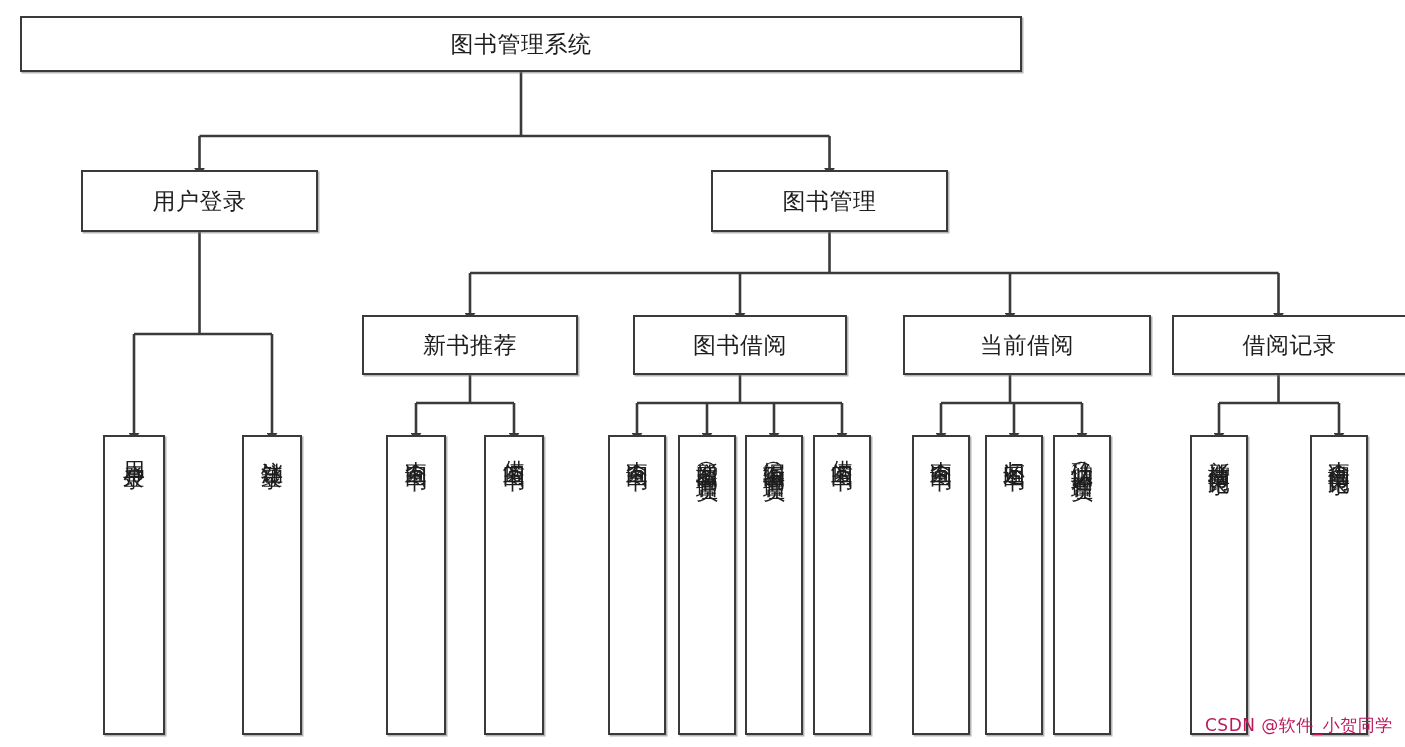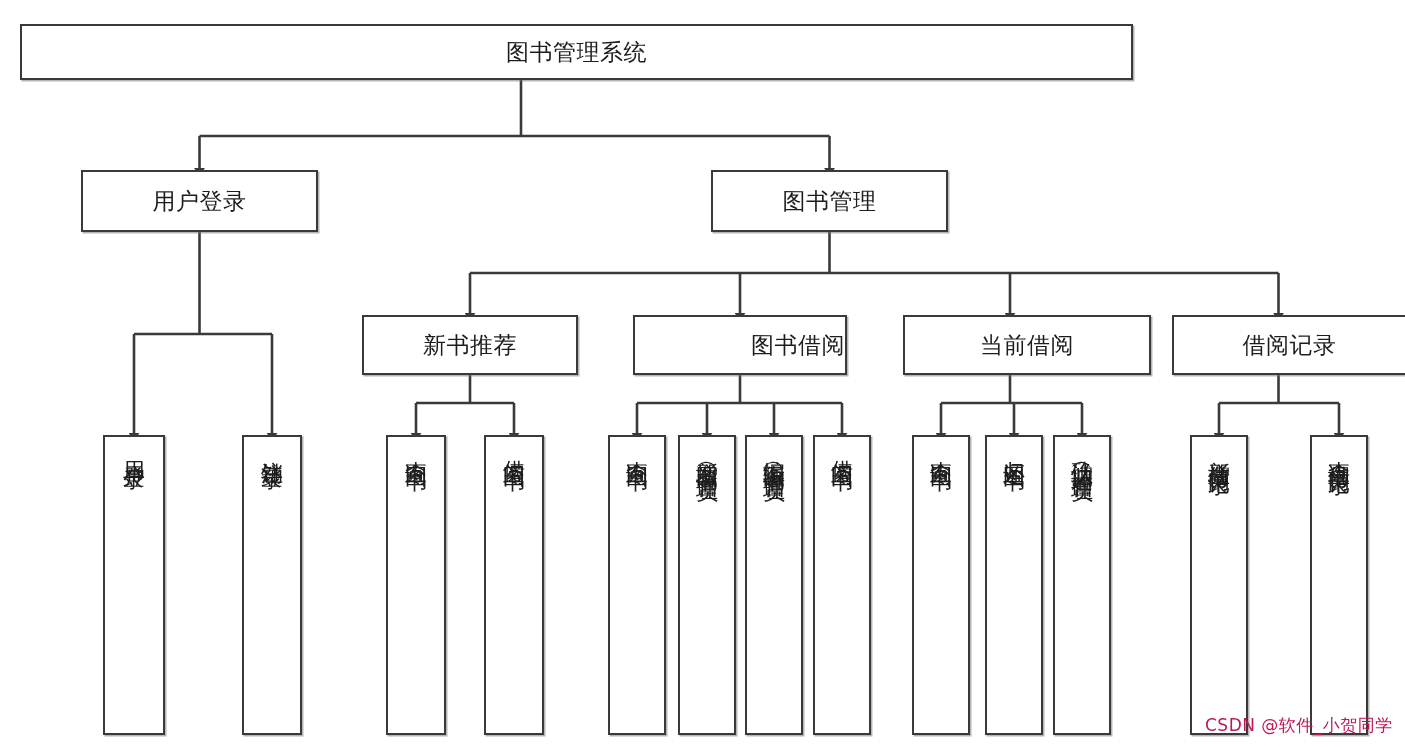--- a/index.html
+++ b/index.html
@@ -122,7 +122,7 @@
       </g>
   </svg>
 
-  <div class="node root horiz" style="left: 20px; top: 24px; width: 1113px; height: 56px;">
+  <div class="node root horiz" style="left: 20px; top: 16px; width: 1002px; height: 56px;">
     <span class="node-label">图书管理系统</span>
   </div>
 

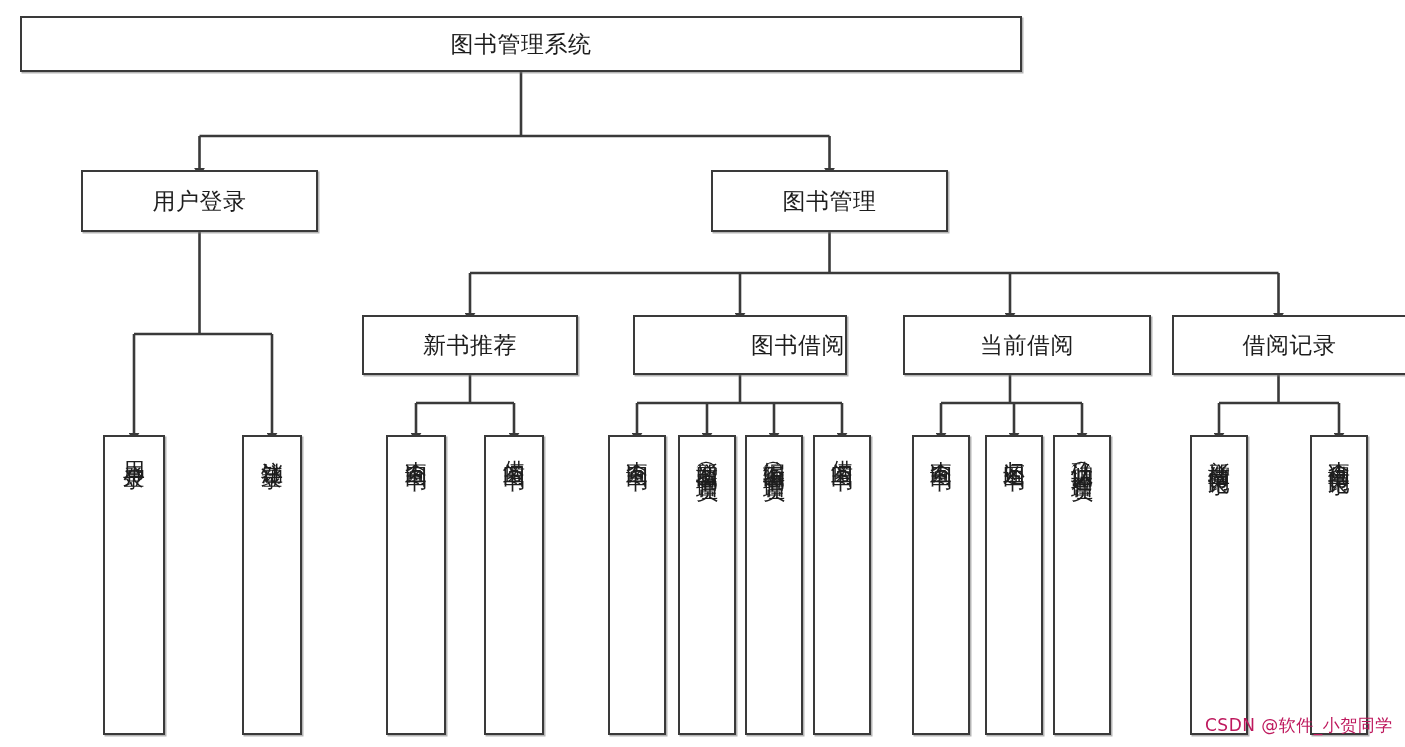--- a/index.html
+++ b/index.html
@@ -136,7 +136,7 @@
   <div class="node horiz" style="left: 711px; top: 170px; width: 237px; height: 62px;">
     <span class="node-label">图书管理</span>
   </div>
-  <div class="node horiz" style="left: 633px; top: 315px; width: 214px; height: 60px; justify-content: flex-end;">
+  <div class="node horiz" style="left: 633px; top: 315px; width: 214px; height: 60px;">
     <span class="node-label">图书借阅</span>
   </div>
   <div class="node horiz" style="left: 903px; top: 315px; width: 248px; height: 60px;">

